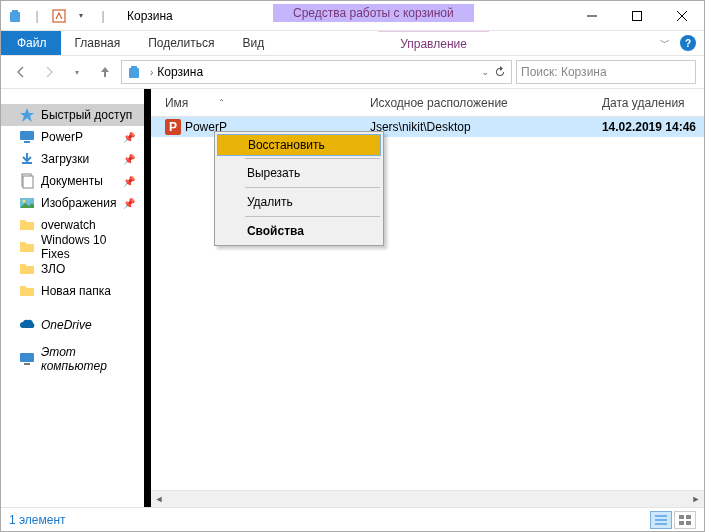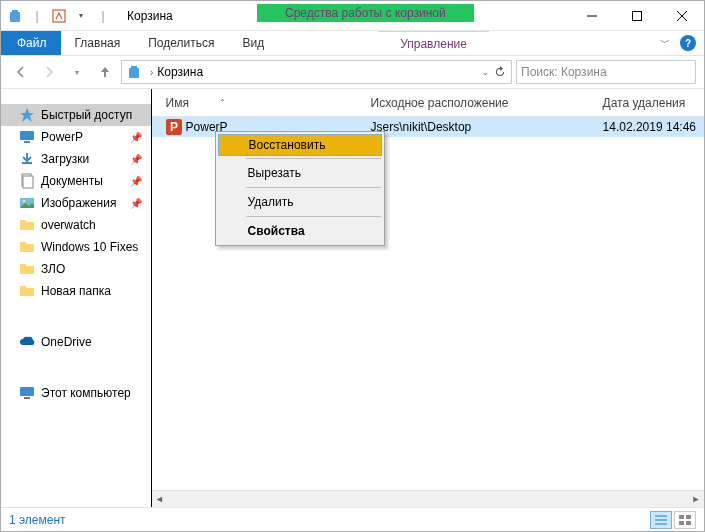--- a/index.html
+++ b/index.html
@@ -10,7 +10,7 @@
 .titlebar .qat { display: flex; align-items: center; gap: 6px; padding: 0 6px; }
 .titlebar .qat-icon { width: 16px; height: 16px; display: flex; align-items: center; justify-content: center; }
 .titlebar .title { margin-left: 10px; font-size: 12px; }
-.titlebar .ctx-tab { position: absolute; left: 256px; top: 3px; background: #22c55e; color: #7a3675; padding: 2px 28px; font-size: 12px; }
+.titlebar .ctx-tab { position: absolute; left: 272px; top: 3px; background: #c4b5fd; color: #7a3675; padding: 2px 20px; font-size: 12px; }
 .win-controls { margin-left: auto; display: flex; }
 .win-btn { width: 45px; height: 30px; display: flex; align-items: center; justify-content: center; }
 

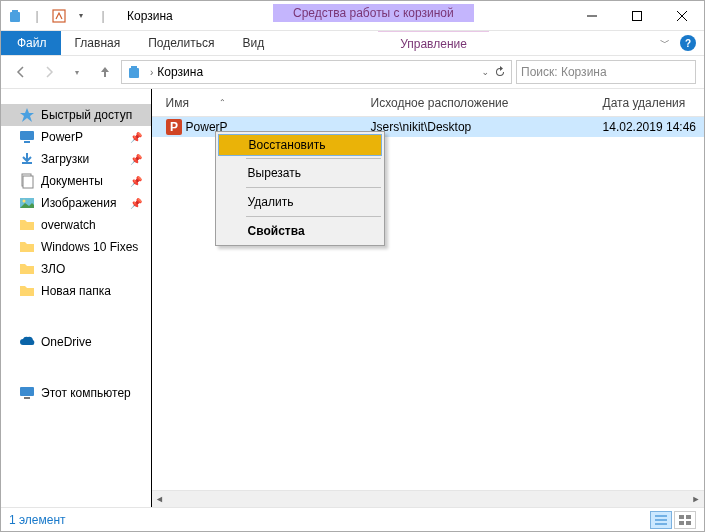--- a/index.html
+++ b/index.html
@@ -36,7 +36,7 @@
 .main { flex: 1; display: flex; overflow: hidden; }
 
 
-.sidebar { width: 175px; border-right: 1px solid #000000; overflow-y: auto; padding-top: 15px; }
+.sidebar { width: 175px; border-right: 7px solid #000000; overflow-y: auto; padding-top: 15px; }
 .side-item { height: 22px; display: flex; align-items: center; padding: 0 8px 0 18px; font-size: 12px; gap: 6px; position: relative; }
 .side-item.active { background: #d0d0d0; }
 .side-item .icon { width: 16px; height: 16px; flex-shrink: 0; }

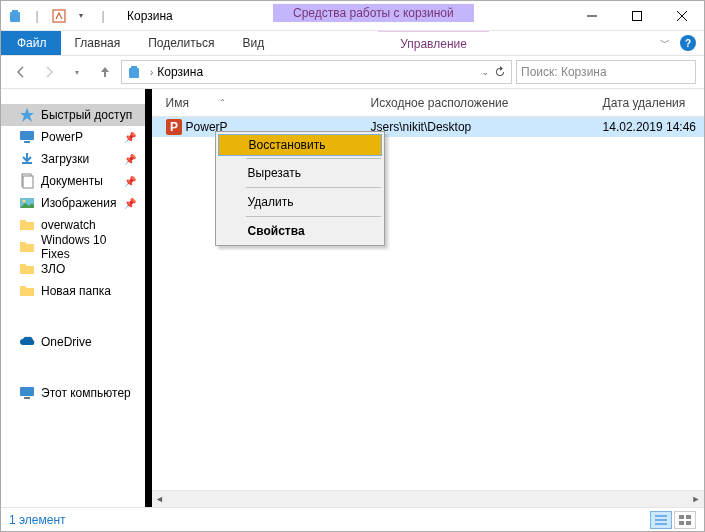--- a/index.html
+++ b/index.html
@@ -57,7 +57,7 @@
 .row .cell { padding: 0 8px; font-size: 12px; white-space: nowrap; overflow: hidden; }
 .row .cell.name { width: 205px; display: flex; align-items: center; gap: 4px; }
 .row .cell.loc { width: 232px; }
-.row .cell.date { flex: 1; text-align: right; }
+.row .cell.date { flex: 1; text-align: right; font-weight: bold; }
 .file-icon { width: 16px; height: 16px; flex-shrink: 0; }
 
 

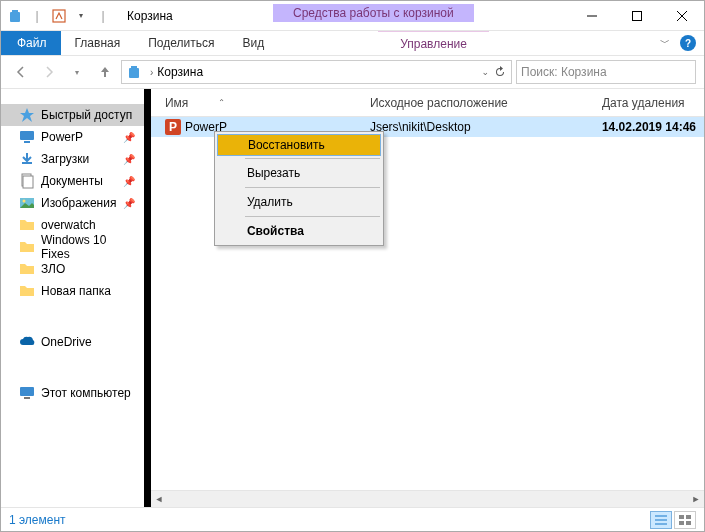--- a/index.html
+++ b/index.html
@@ -41,7 +41,7 @@
 .side-item.active { background: #d0d0d0; }
 .side-item .icon { width: 16px; height: 16px; flex-shrink: 0; }
 .side-item .pin { margin-left: auto; color: #888; font-size: 10px; }
-.side-group-top { margin-top: 29px; }
+.side-group-top { margin-top: 12px; font-style: italic; }
 
 
 .content { flex: 1; display: flex; flex-direction: column; position: relative; }

